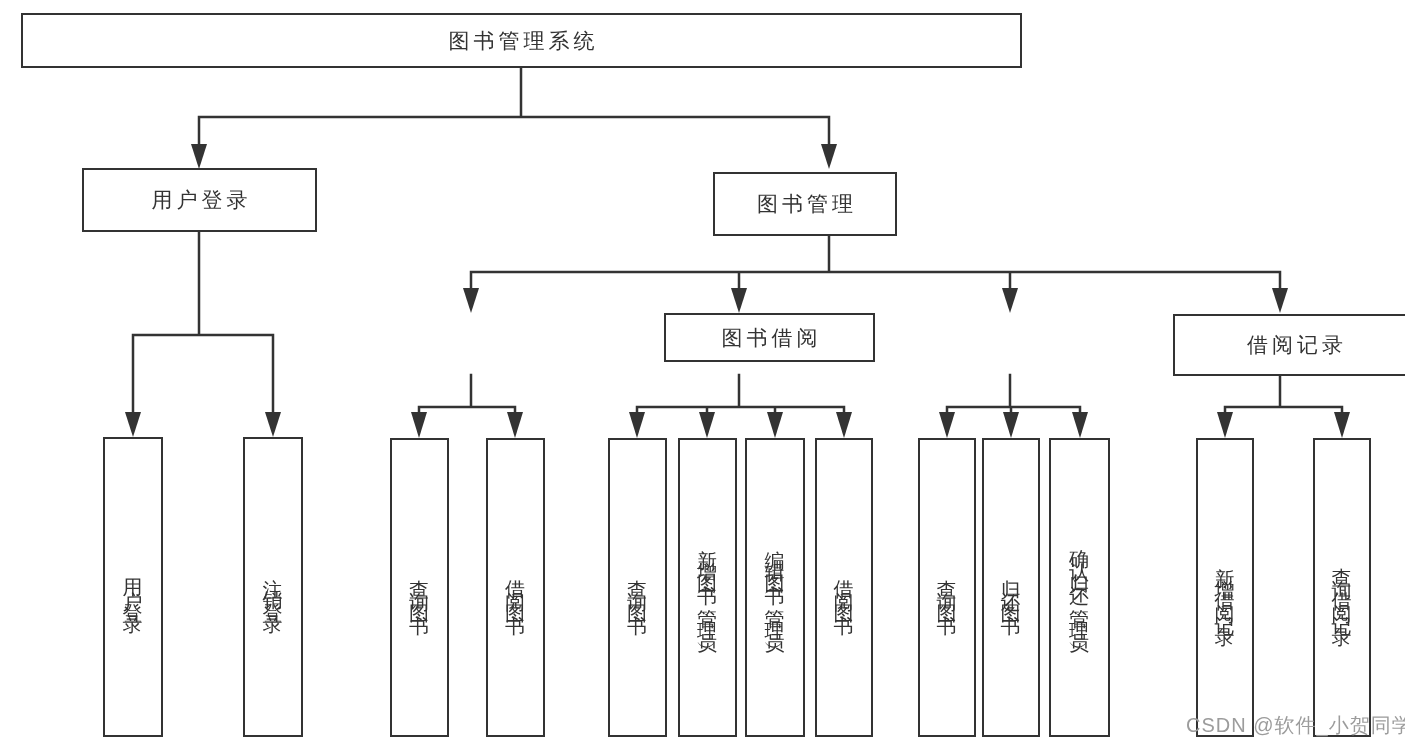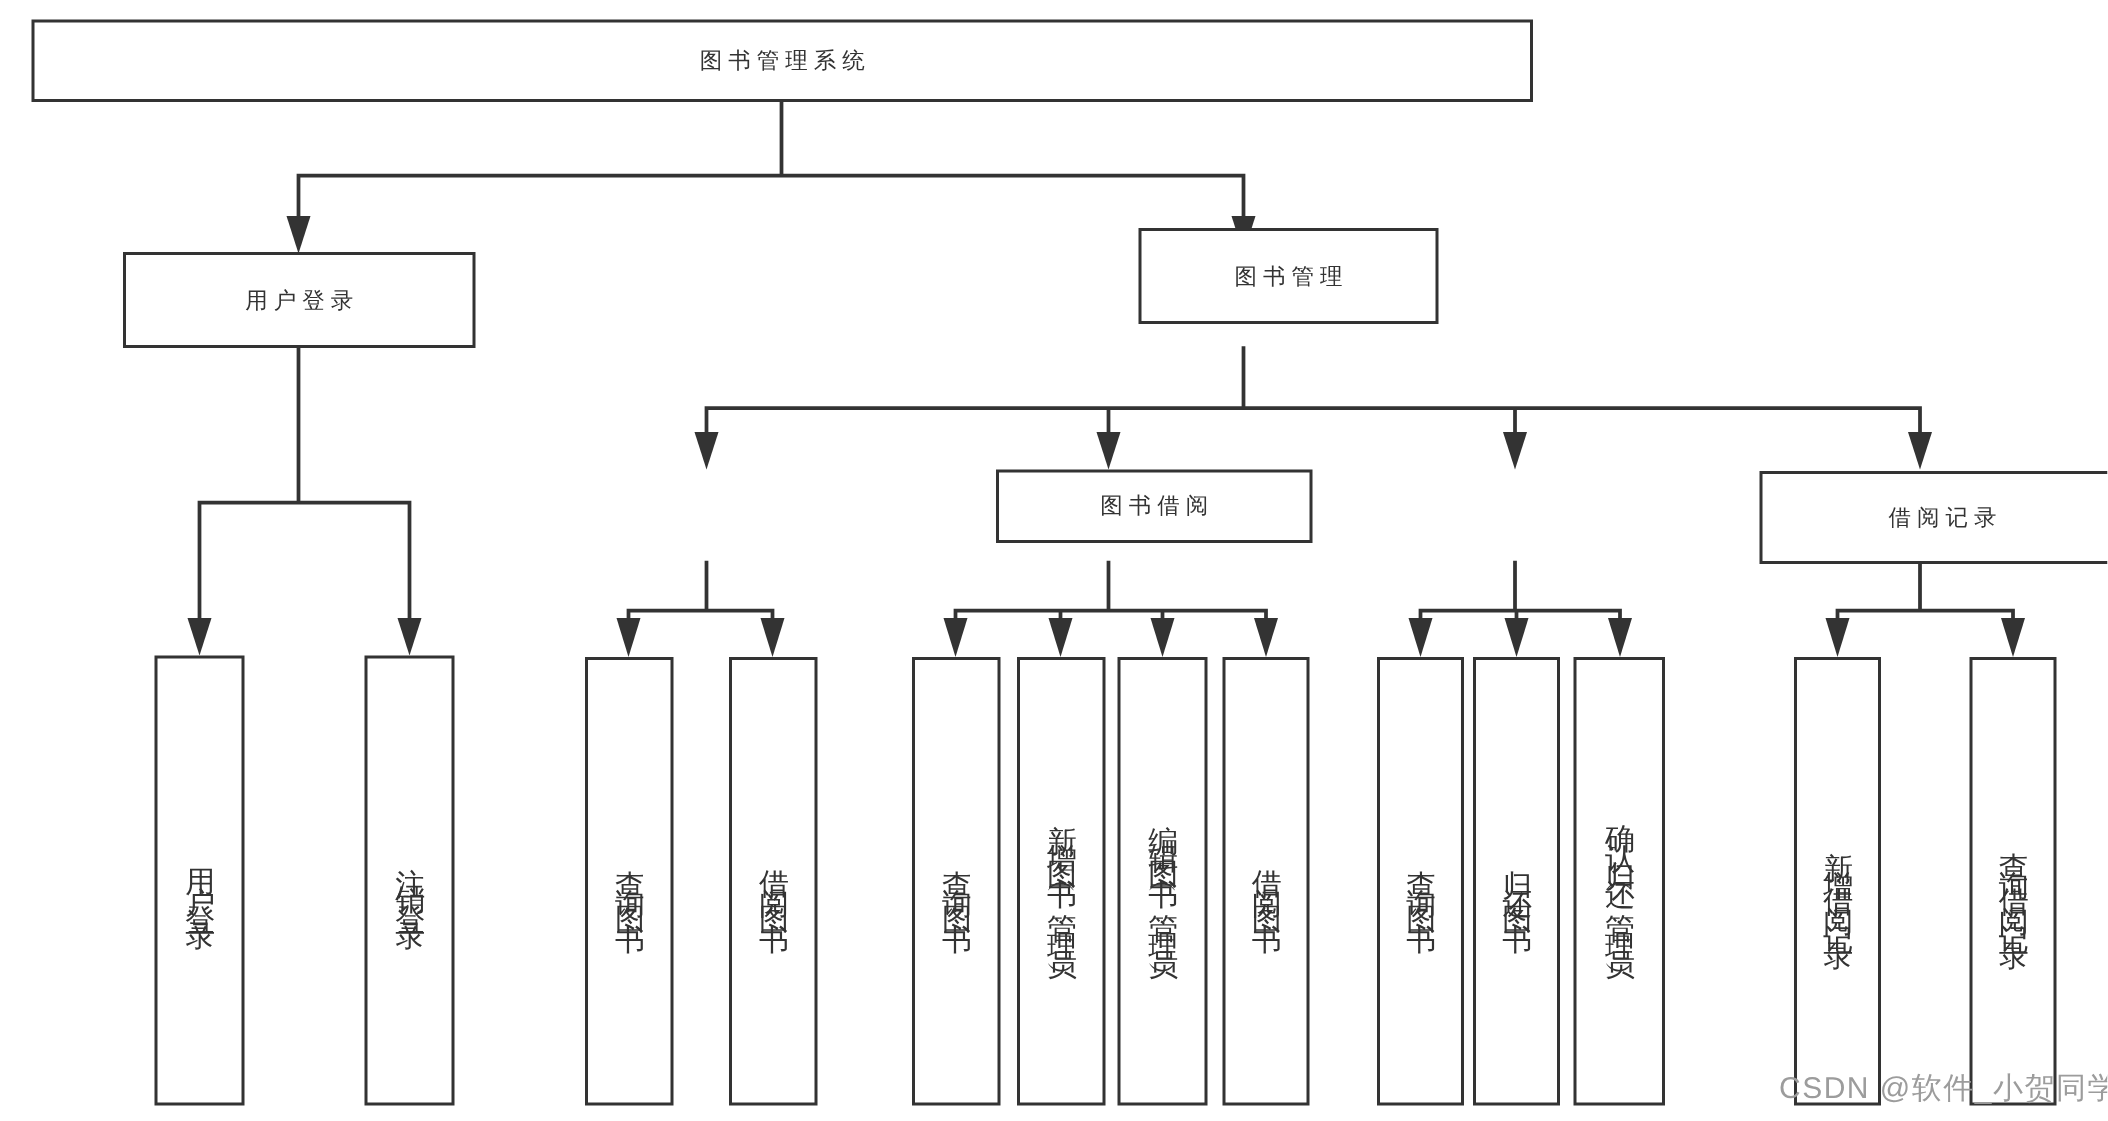--- a/index.html
+++ b/index.html
@@ -42,7 +42,7 @@
     z-index: 1;
   }
   .node .lbl {
-    font-size: 15px;
+    font-size: 21px;
     letter-spacing: 4px;
     text-indent: 4px;
     white-space: nowrap;

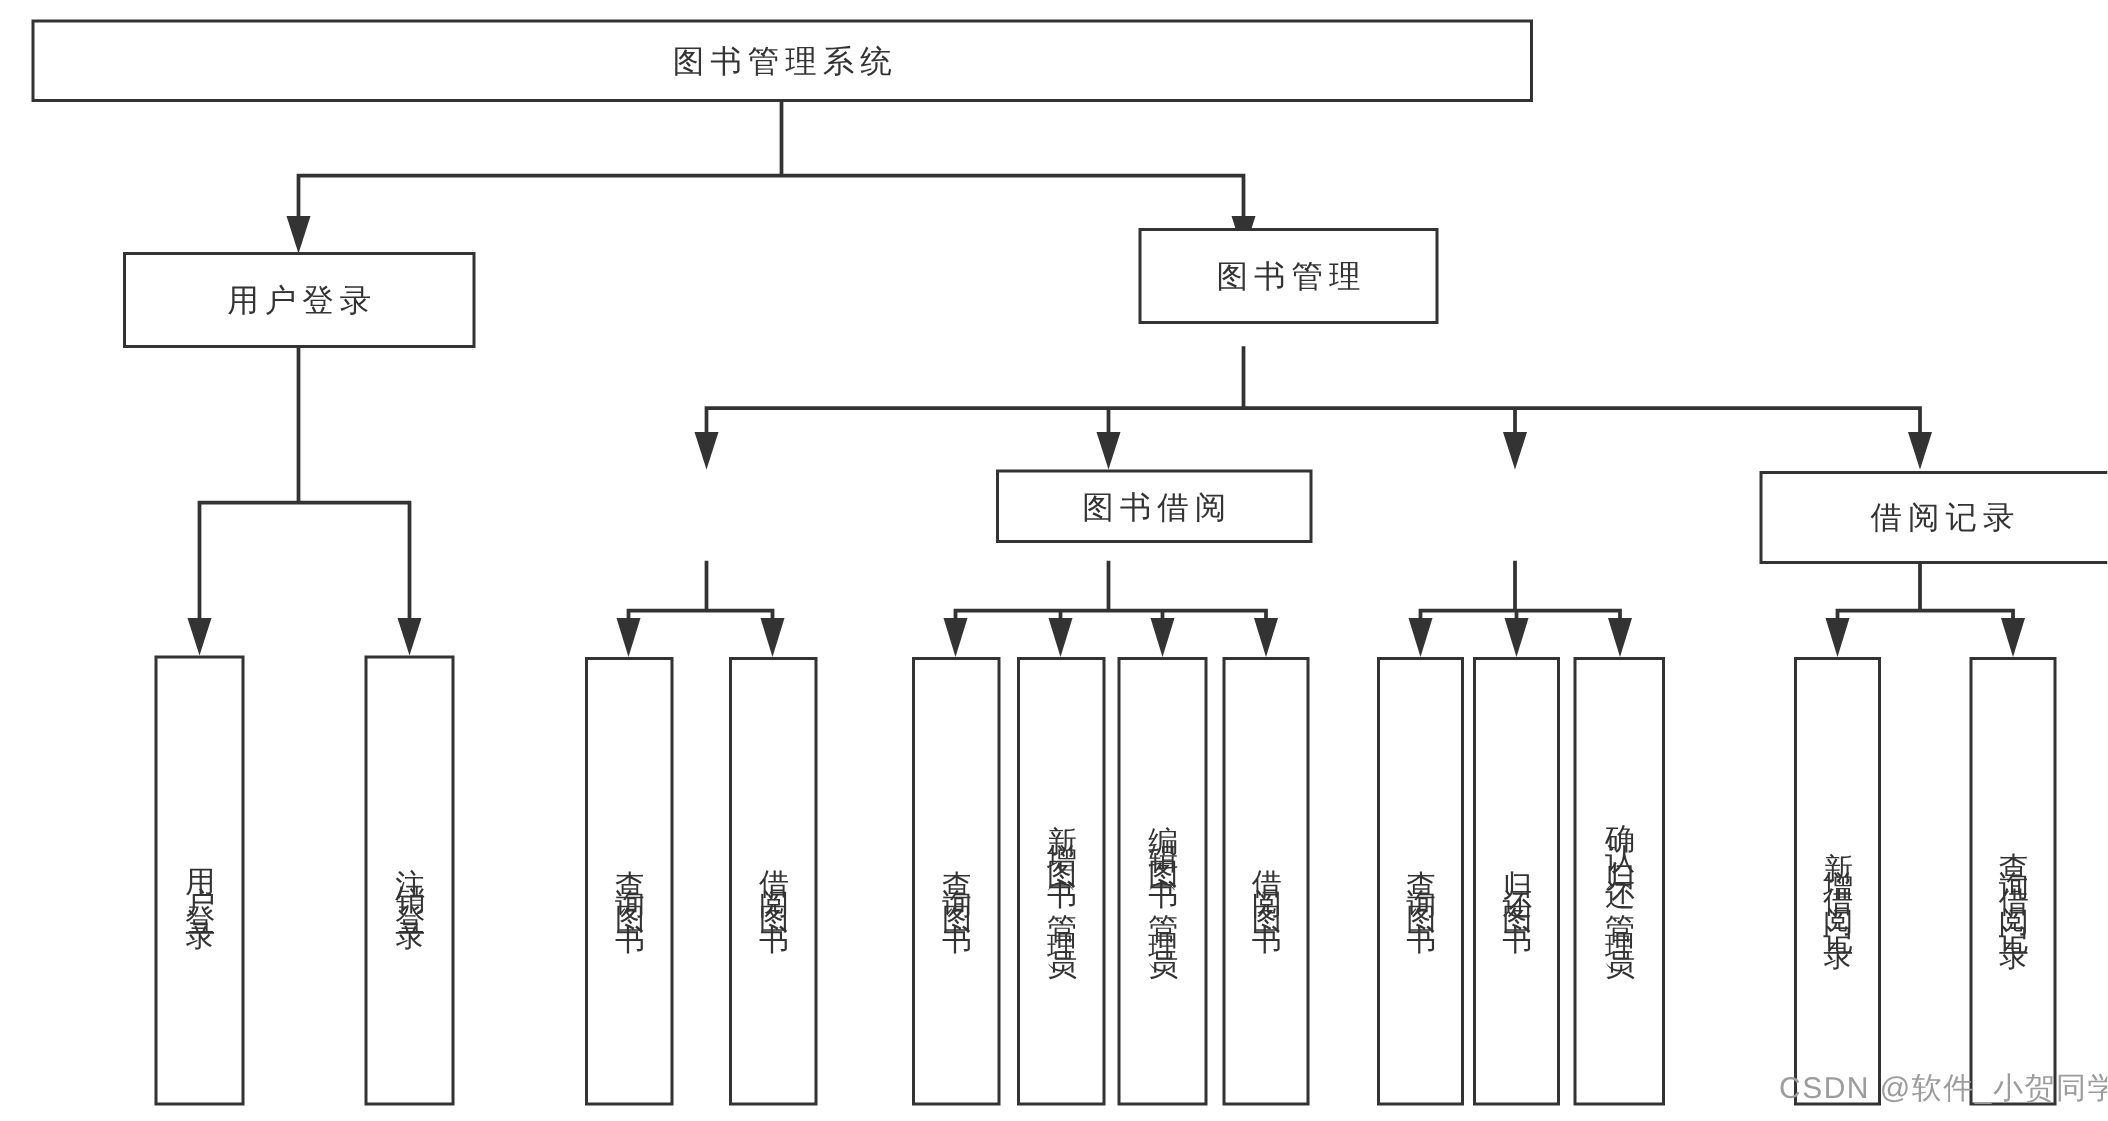--- a/index.html
+++ b/index.html
@@ -122,7 +122,7 @@
   <div class="node" style="left:82px; top:168px; width:235px; height:64px;">
     <span class="lbl">用户登录</span>
   </div>
-  <div class="node" style="left:713px; top:152px; width:200px; height:64px;margin-left:46px;">
+  <div class="node" style="left:713px; top:172px; width:184px; height:64px;">
     <span class="lbl">图书管理</span>
   </div>
 

